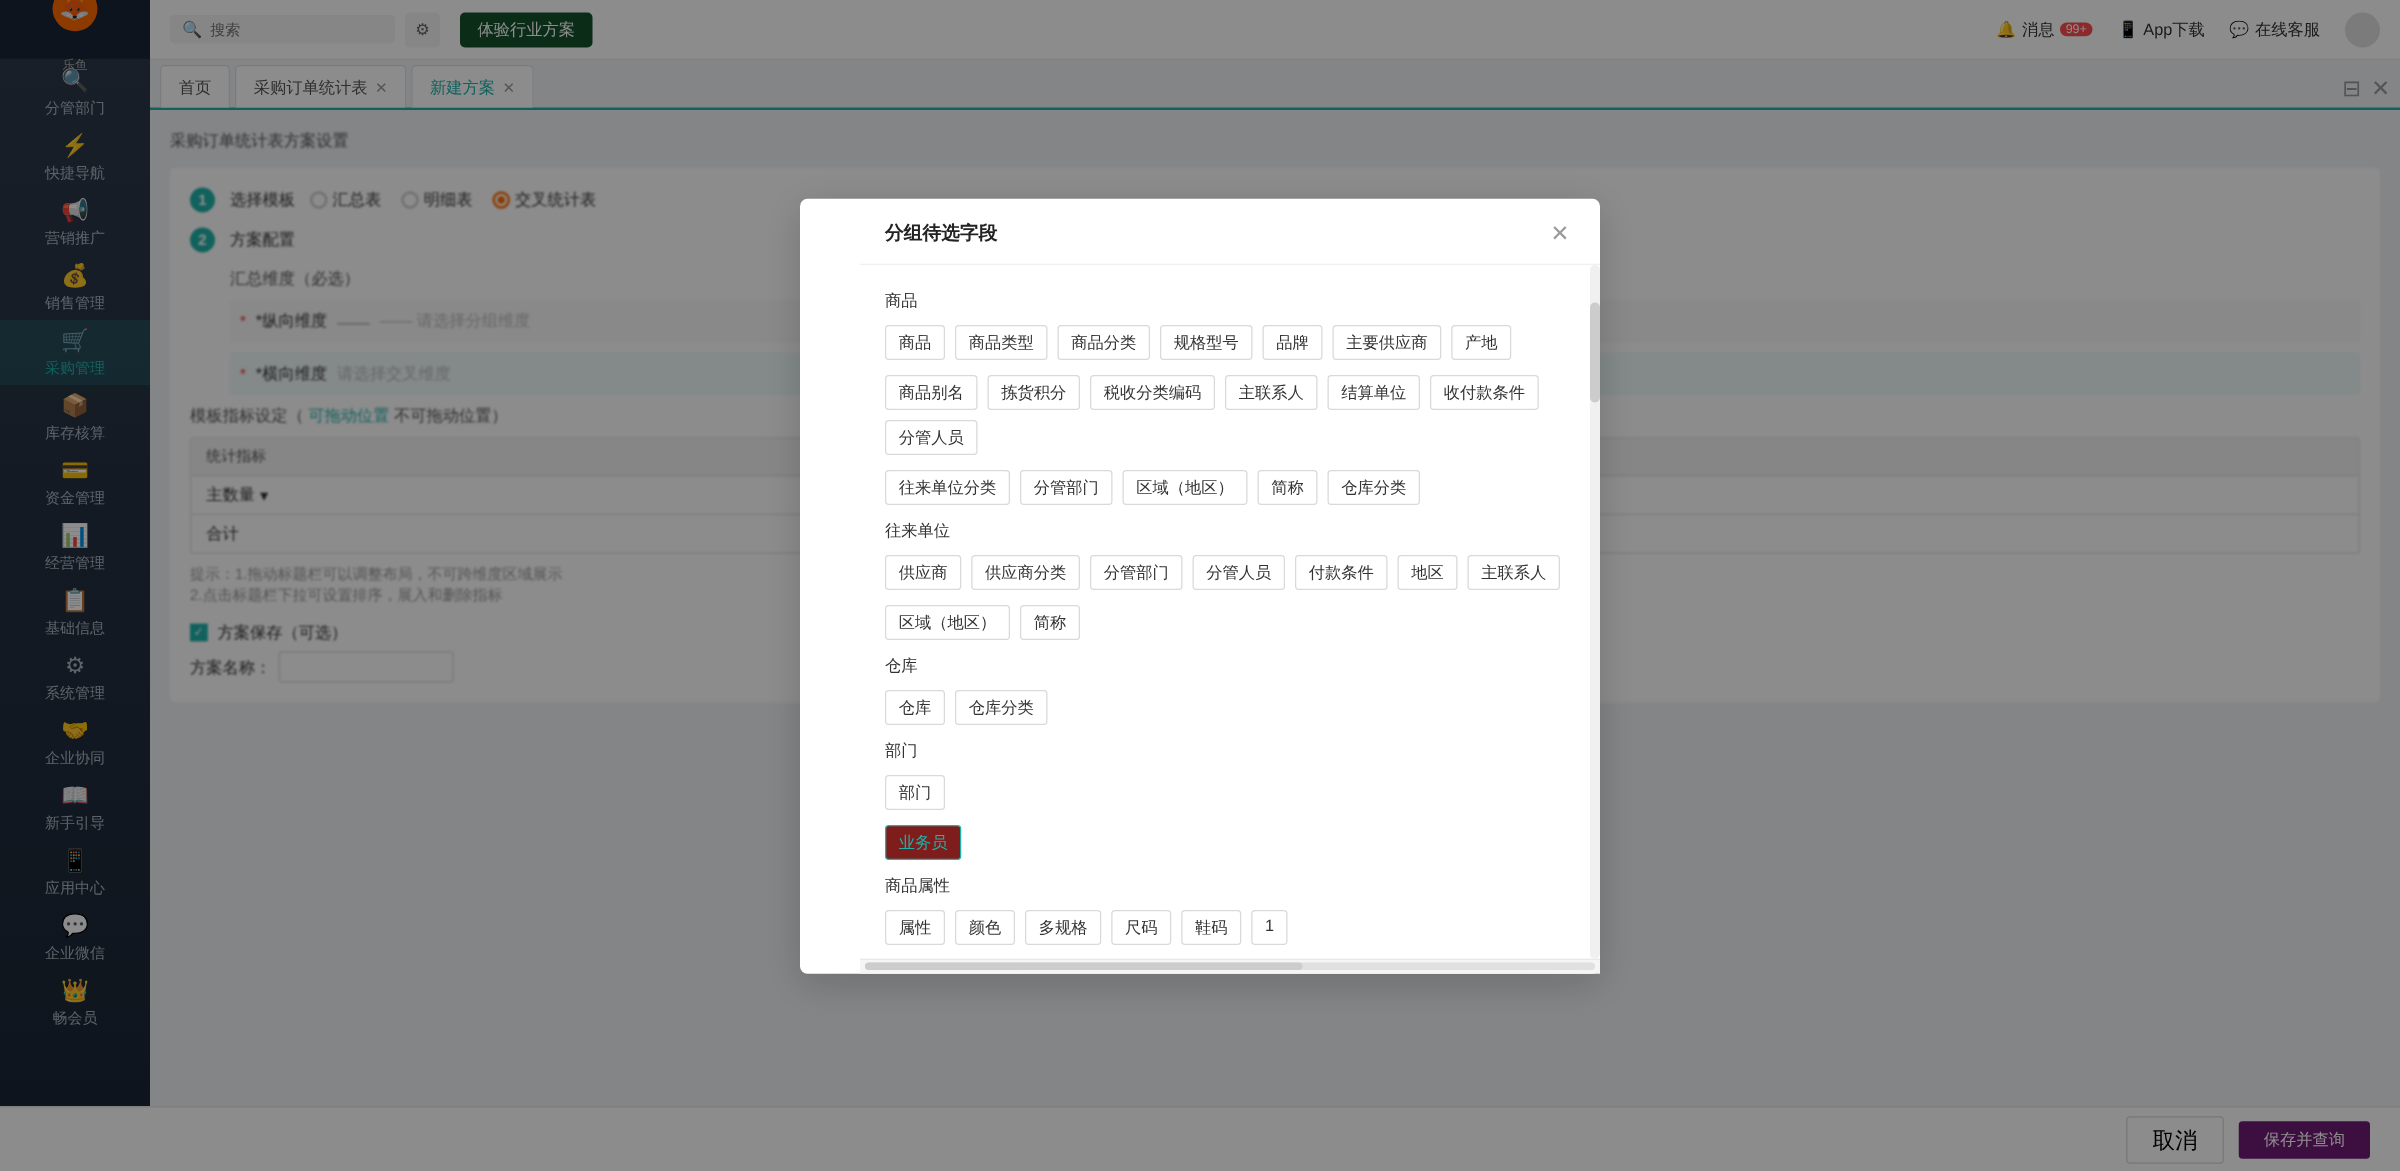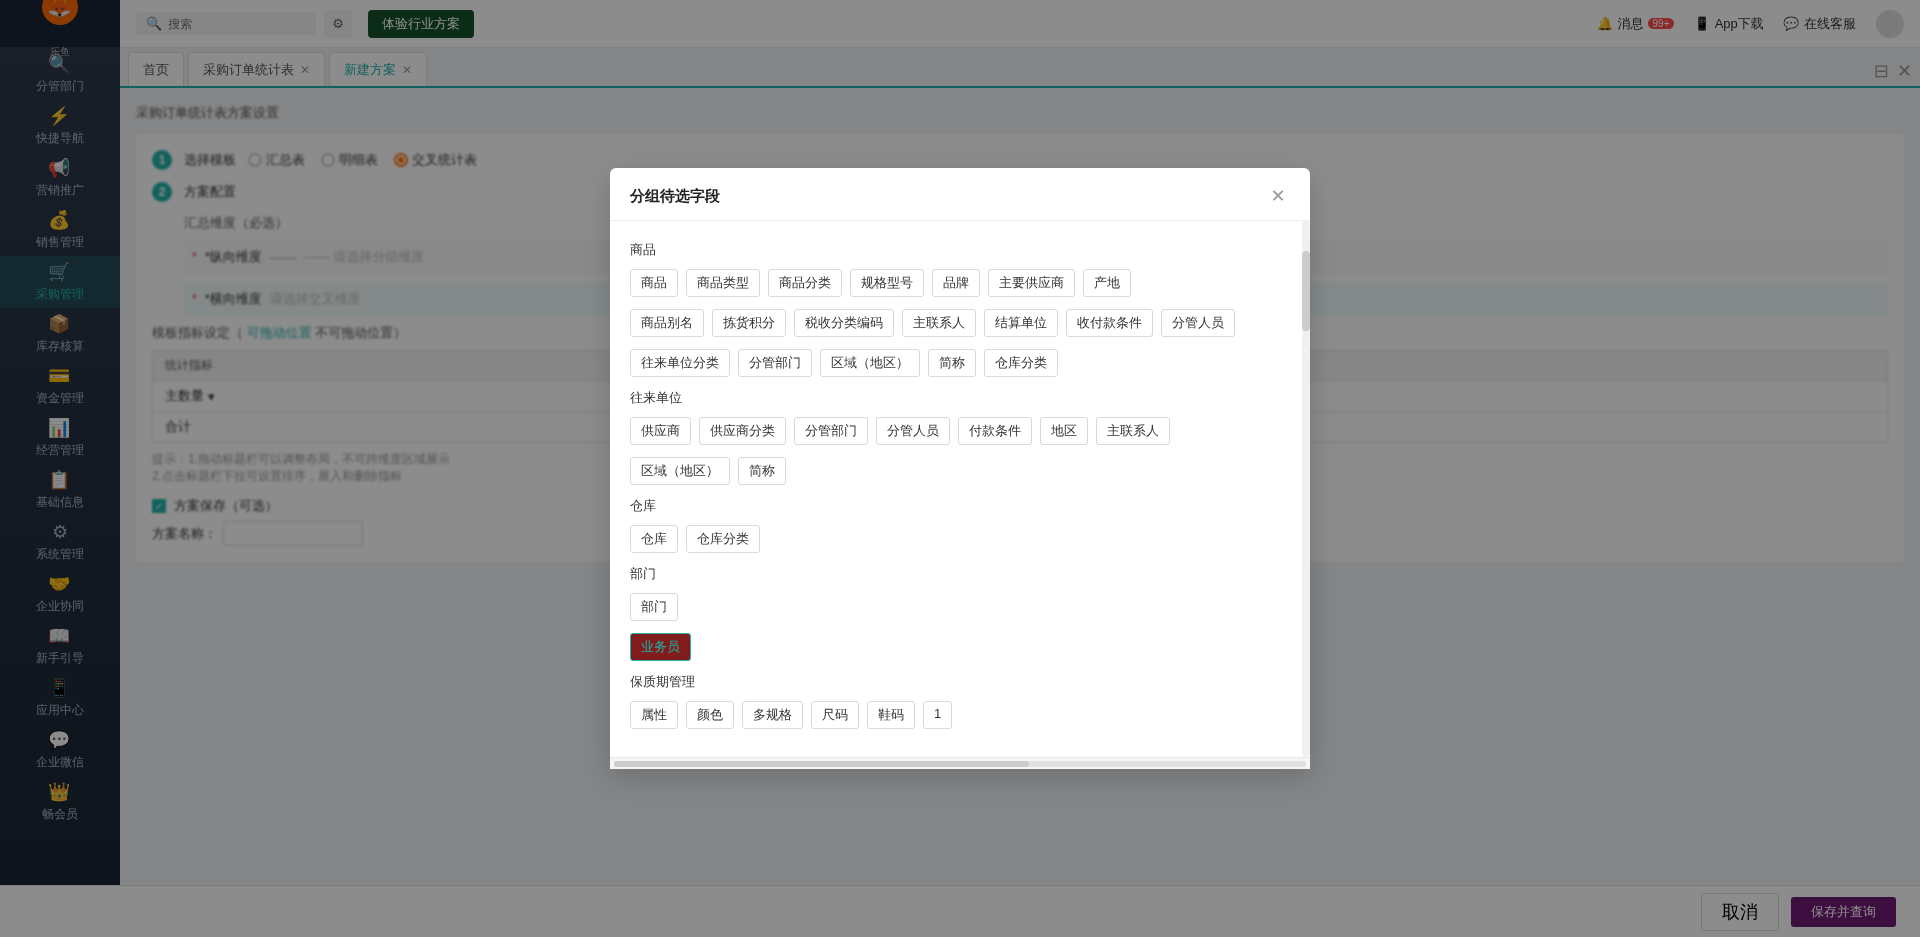--- a/index.html
+++ b/index.html
@@ -176,11 +176,12 @@
     .dialog {
       background: #fff;
       border-radius: 6px;
-      width: 700px;
+      width: 640px;
       max-height: 620px;
       display: flex;
       flex-direction: column;
       box-shadow: 0 8px 32px rgba(0,0,0,0.18);
+      padding-left: 48px;
     }
     .dialog-header {
       display: flex;

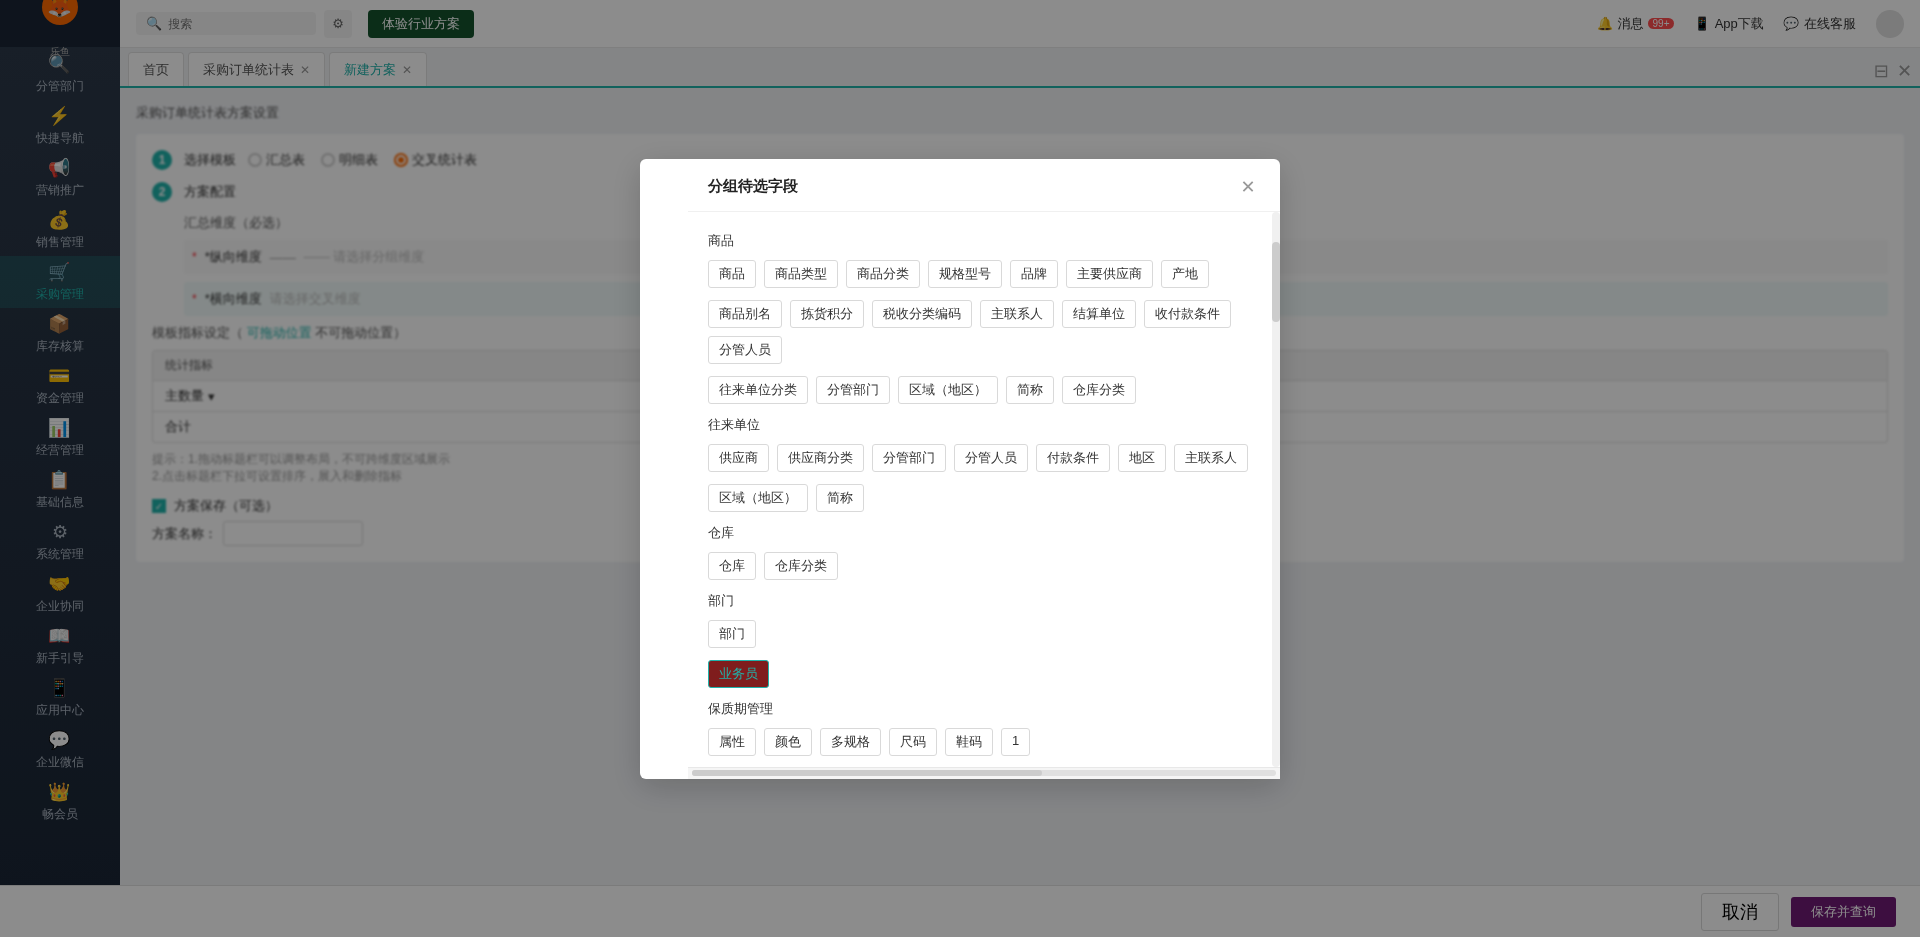--- a/index.html
+++ b/index.html
@@ -550,7 +550,7 @@
       </div>
 
       <div>
-        <div class="section-title">保质期管理</div>
+        <div class="section-title">商品属性</div>
         <div class="tags-row">
           <span class="tag">属性</span>
           <span class="tag">颜色</span>

